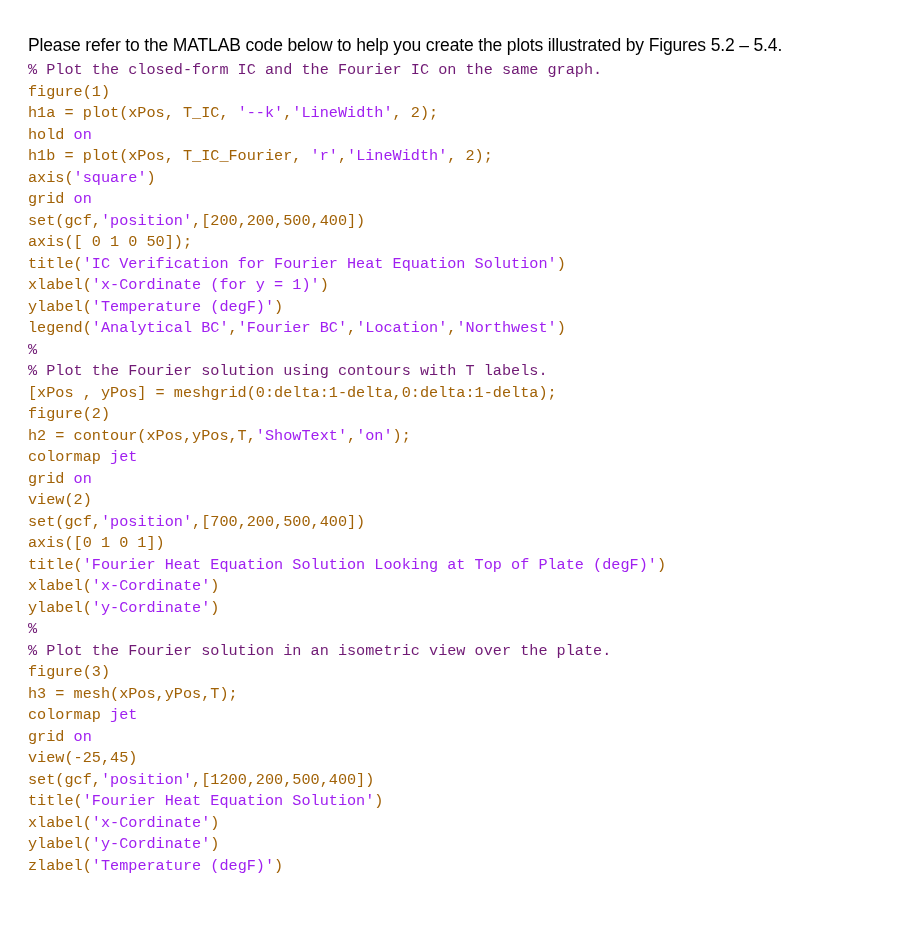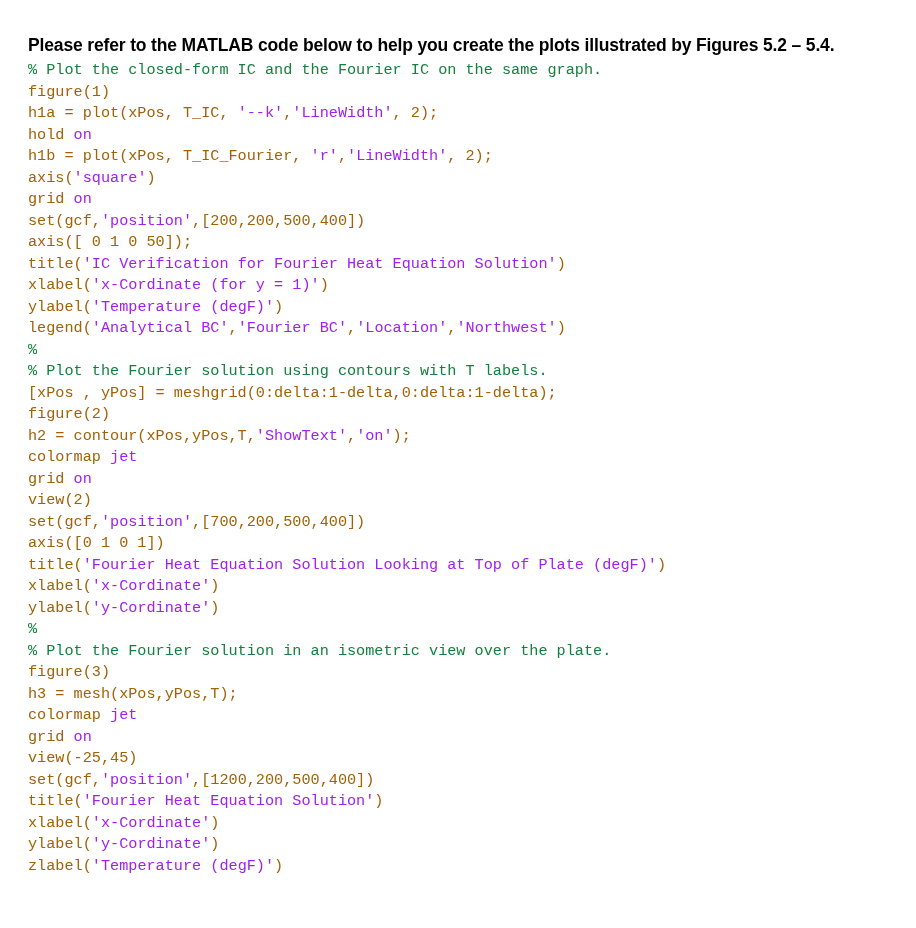--- a/index.html
+++ b/index.html
@@ -28,7 +28,7 @@
     width: 870px;
     font-family: "Liberation Sans", sans-serif;
     font-size: 17.5px;
-    font-weight: bold;
+    font-weight: normal;
     color: #000000;
     letter-spacing: -0.15px;
     line-height: 22px;

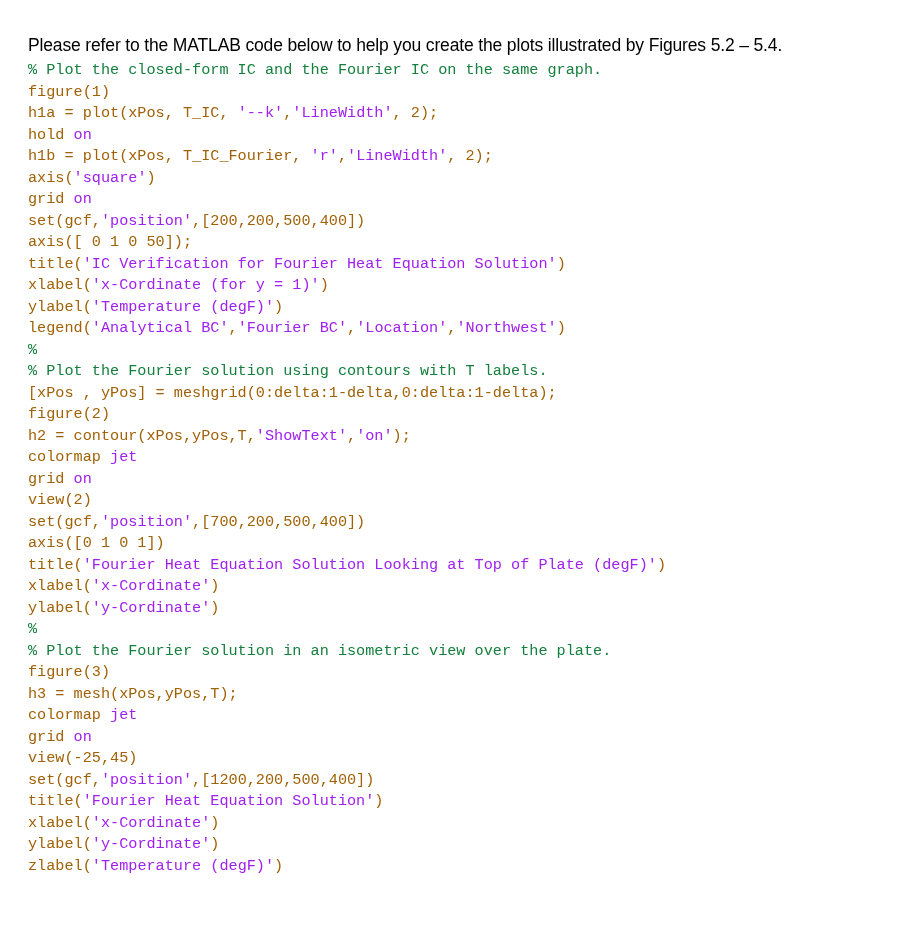--- a/index.html
+++ b/index.html
@@ -51,7 +51,7 @@
   }
   .tok-plain  { color: #a16207; }
   .tok-string { color: #a020f0; }
-  .tok-comment{ color: #15803d; }
+  .tok-comment{ color: #701a75; }
 </style>
 </head>
 <body>

